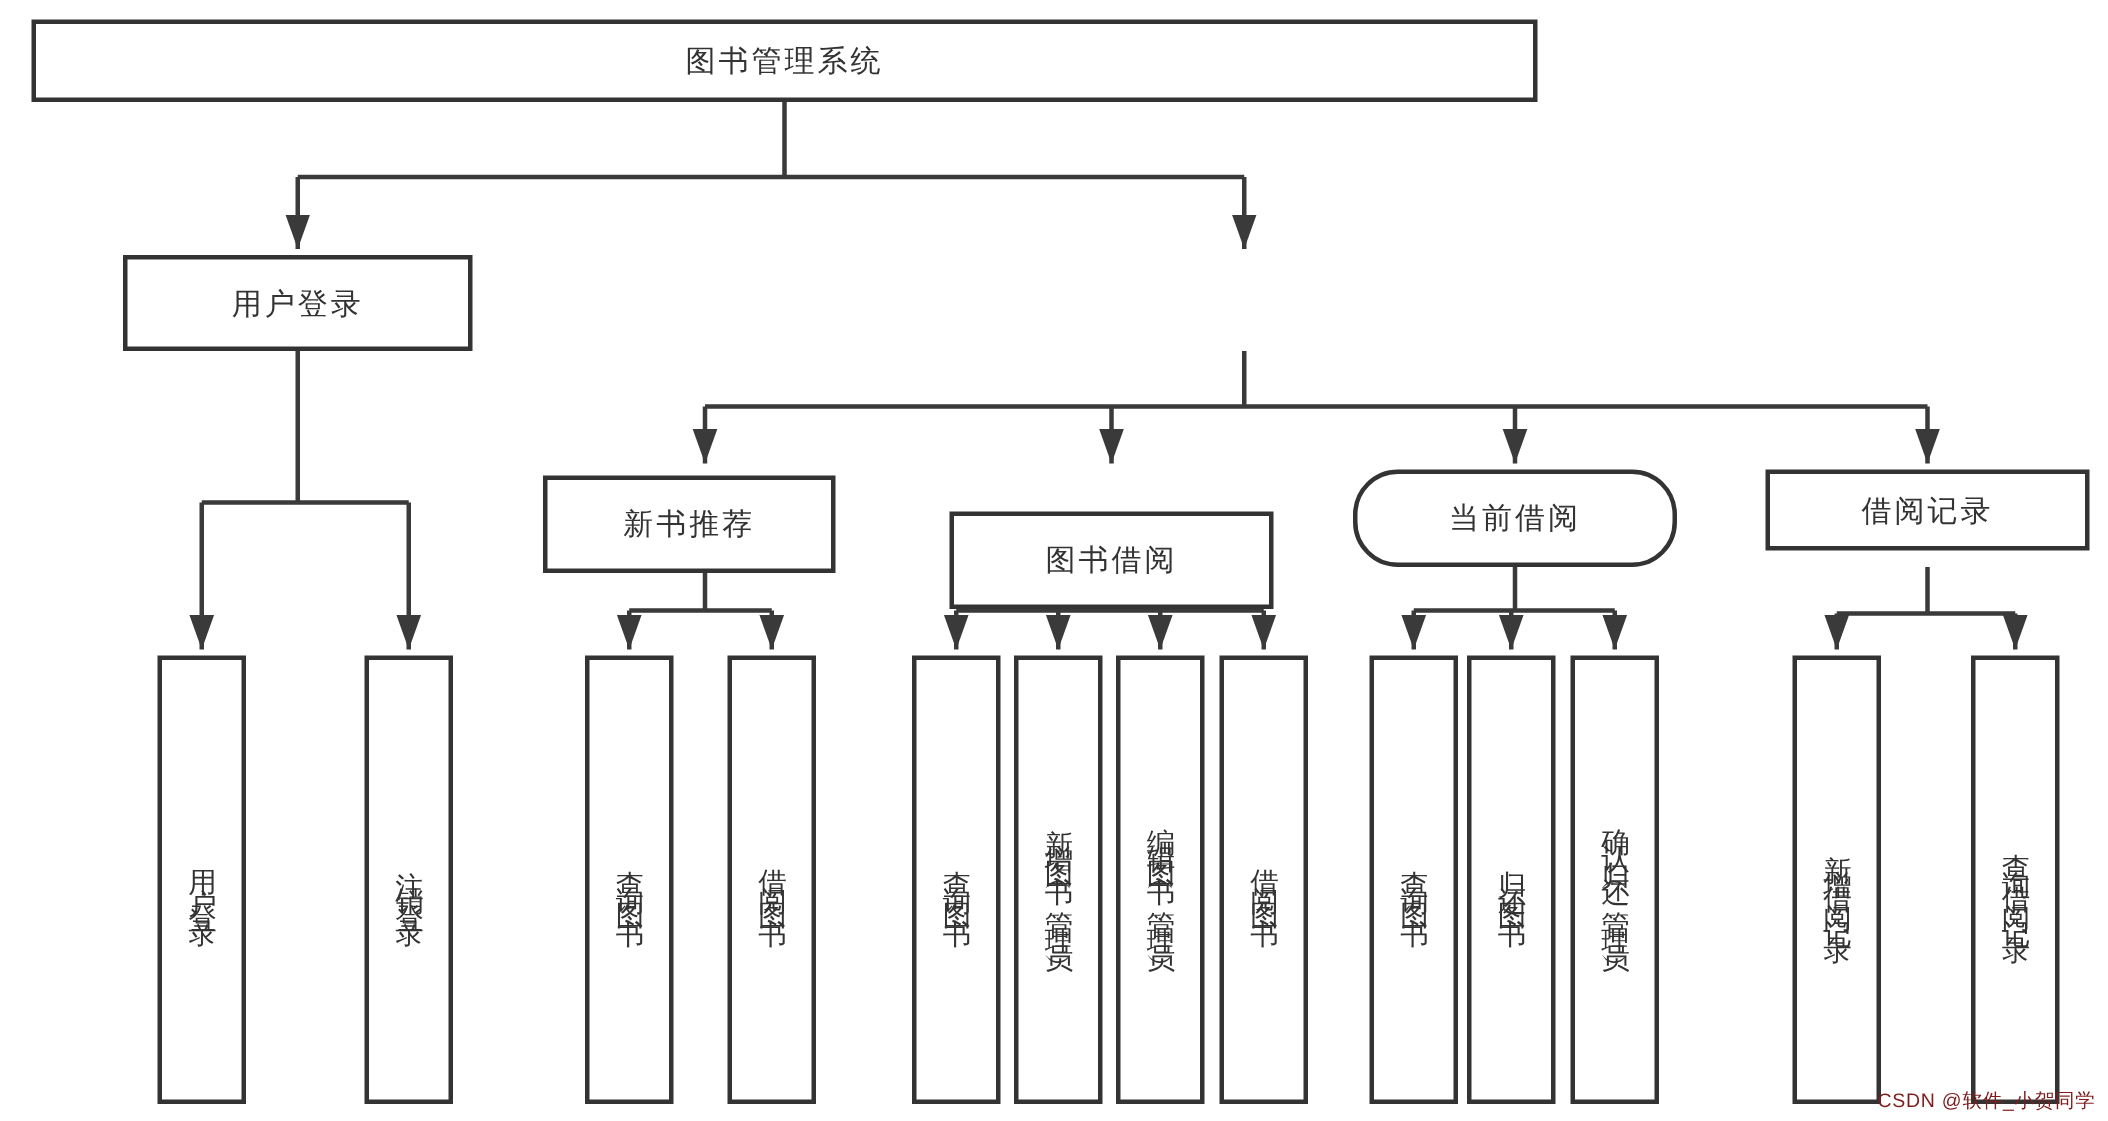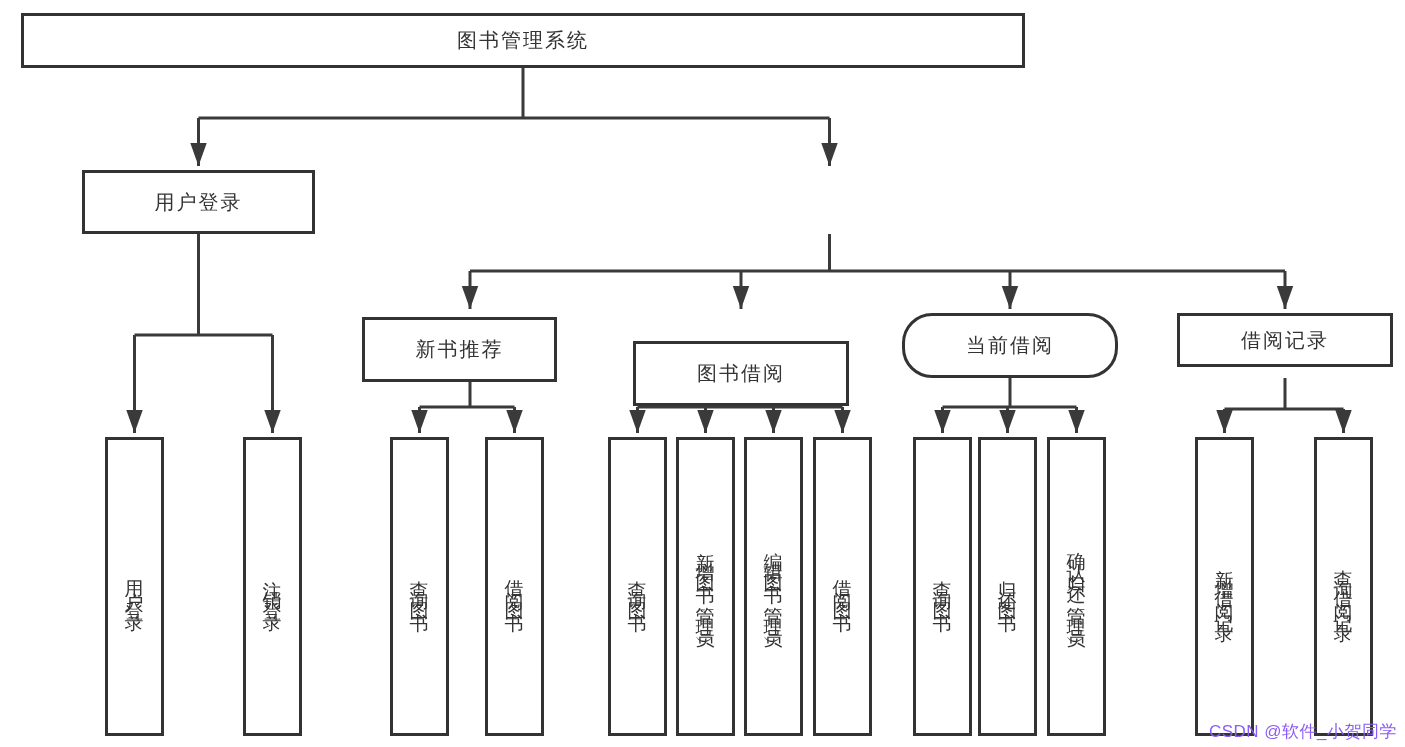--- a/index.html
+++ b/index.html
@@ -85,9 +85,9 @@
     position: absolute;
     right: 8px;
     bottom: 4px;
-    font-size: 17px;
+    font-size: 13px;
     letter-spacing: 0.5px;
-    color: #8b5cf6;
+    color: #7f1d1d;
     z-index: 5;
     white-space: nowrap;
   }

